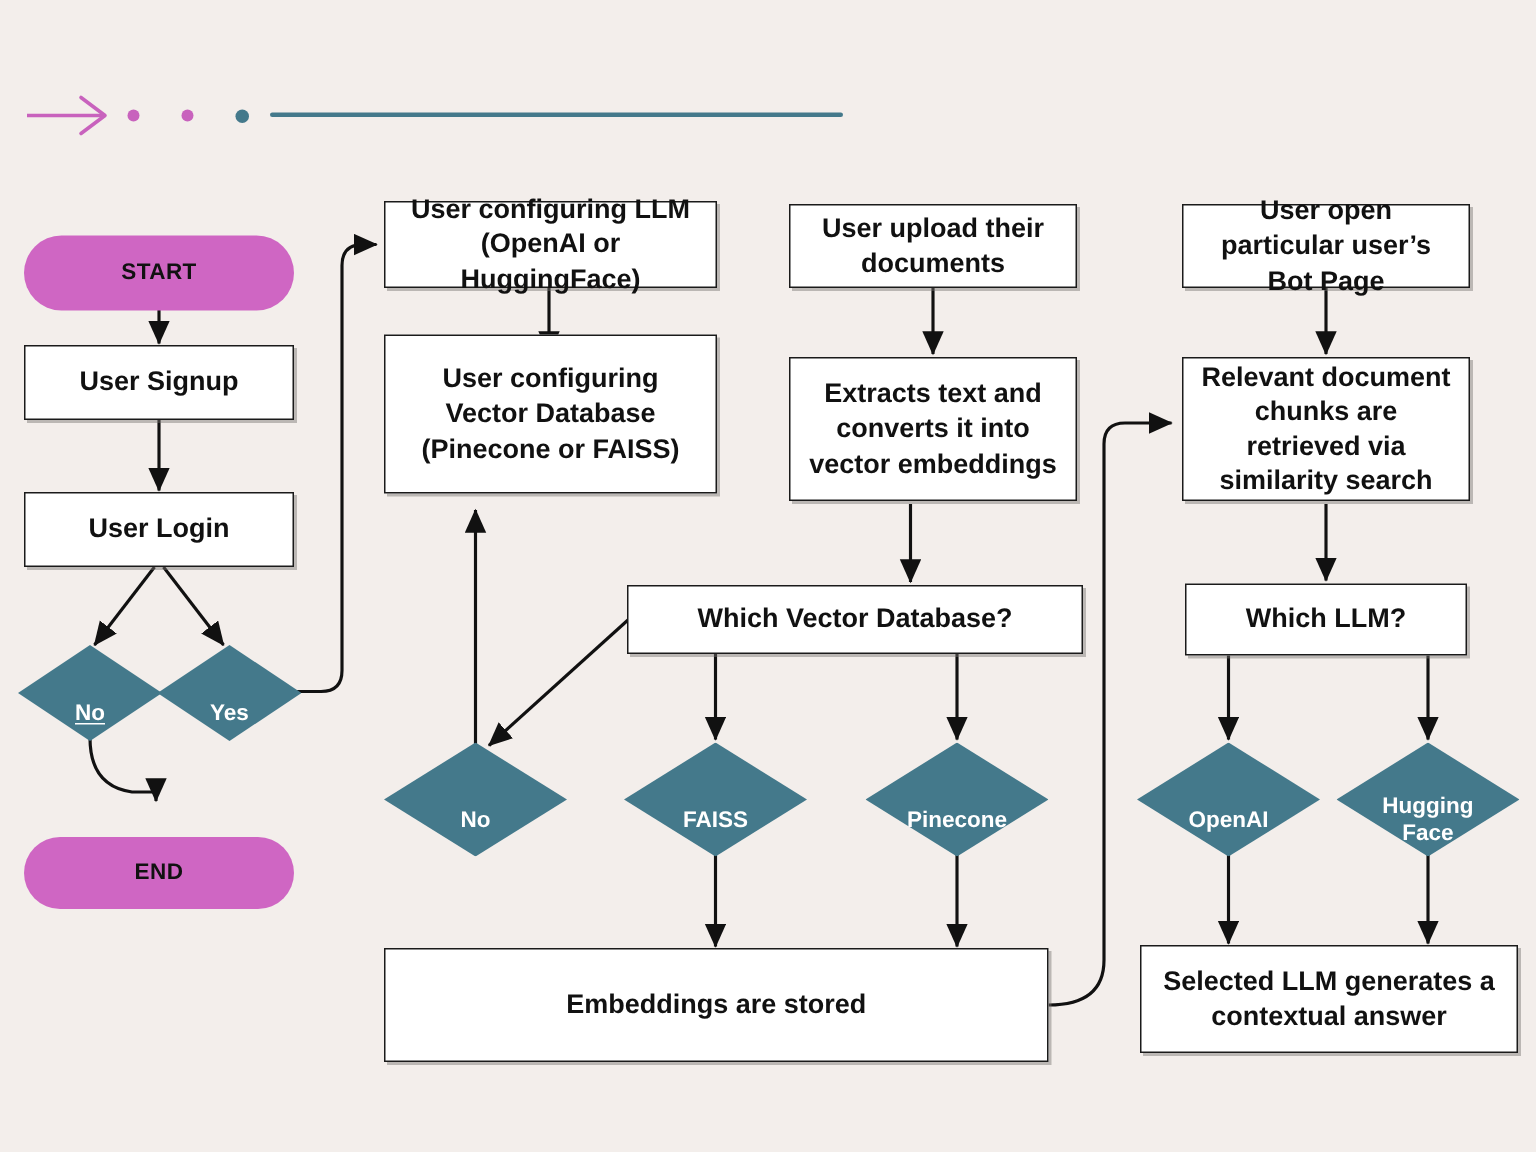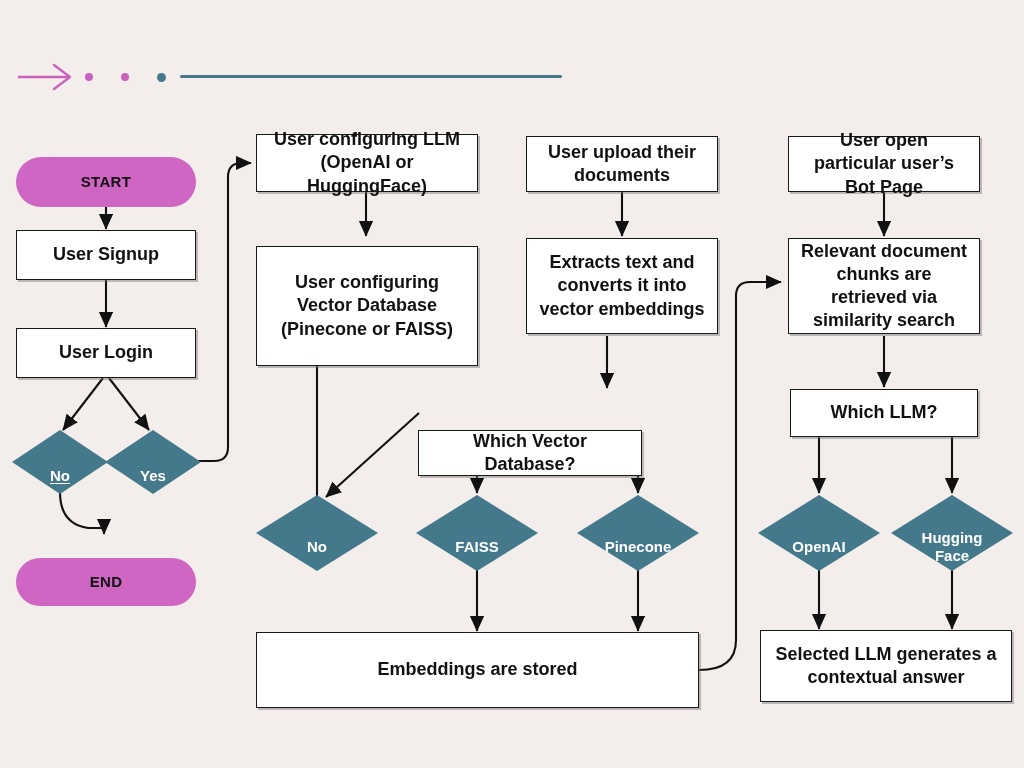--- a/index.html
+++ b/index.html
@@ -176,7 +176,7 @@
     <span>User configuring LLM (OpenAI or HuggingFace)</span>
   </div>
 
-  <div class="node node-box" style="left:256px;top:246px;width:222px;height:120px;">
+  <div class="node node-box" style="left:256px;top:223px;width:222px;height:106px;">
     <span>User configuring Vector Database (Pinecone or FAISS)</span>
   </div>
 

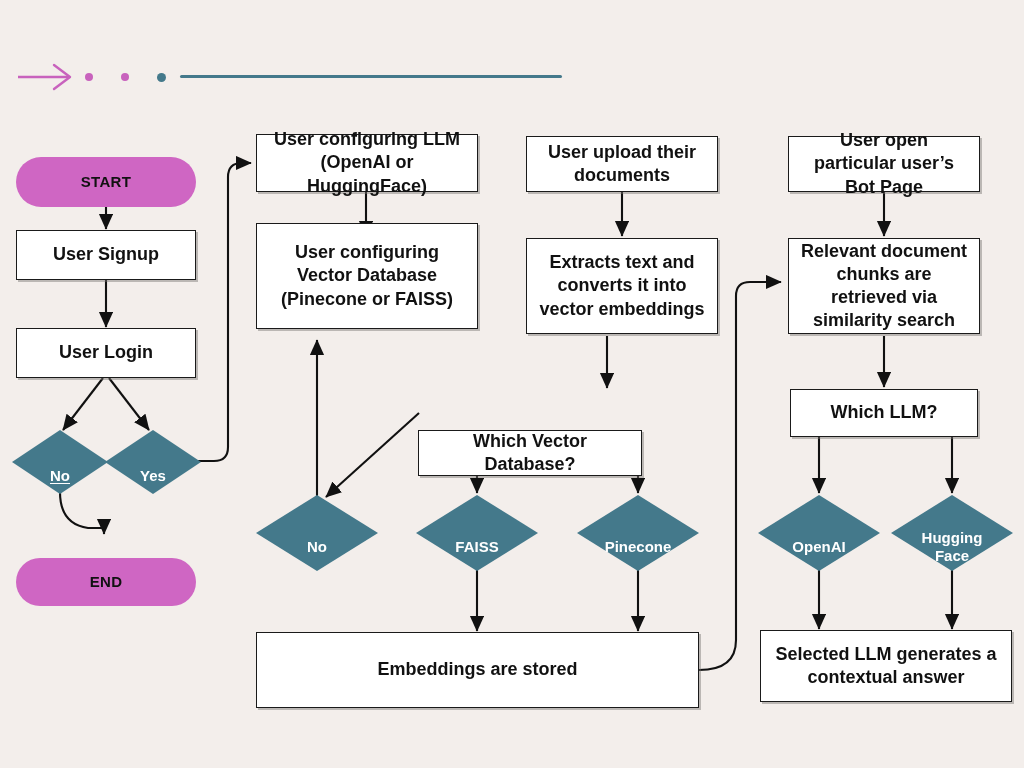--- a/index.html
+++ b/index.html
@@ -207,7 +207,7 @@
     <span>Extracts text and converts it into vector embeddings</span>
   </div>
 
-  <div class="node node-box" style="left:418px;top:390px;width:224px;height:46px;margin-top:40px;">
+  <div class="node node-box" style="left:418px;top:390px;width:304px;height:46px;">
     <span>Which Vector Database?</span>
   </div>
 

